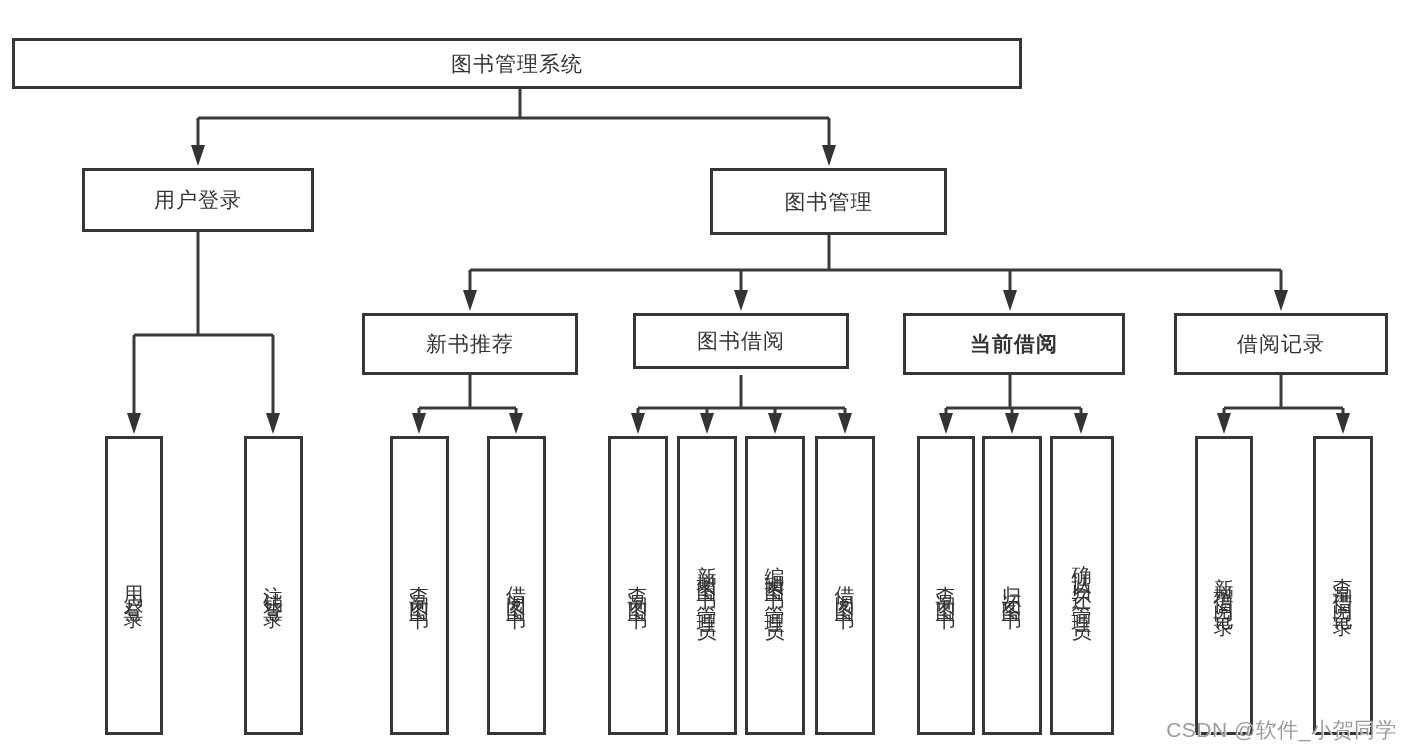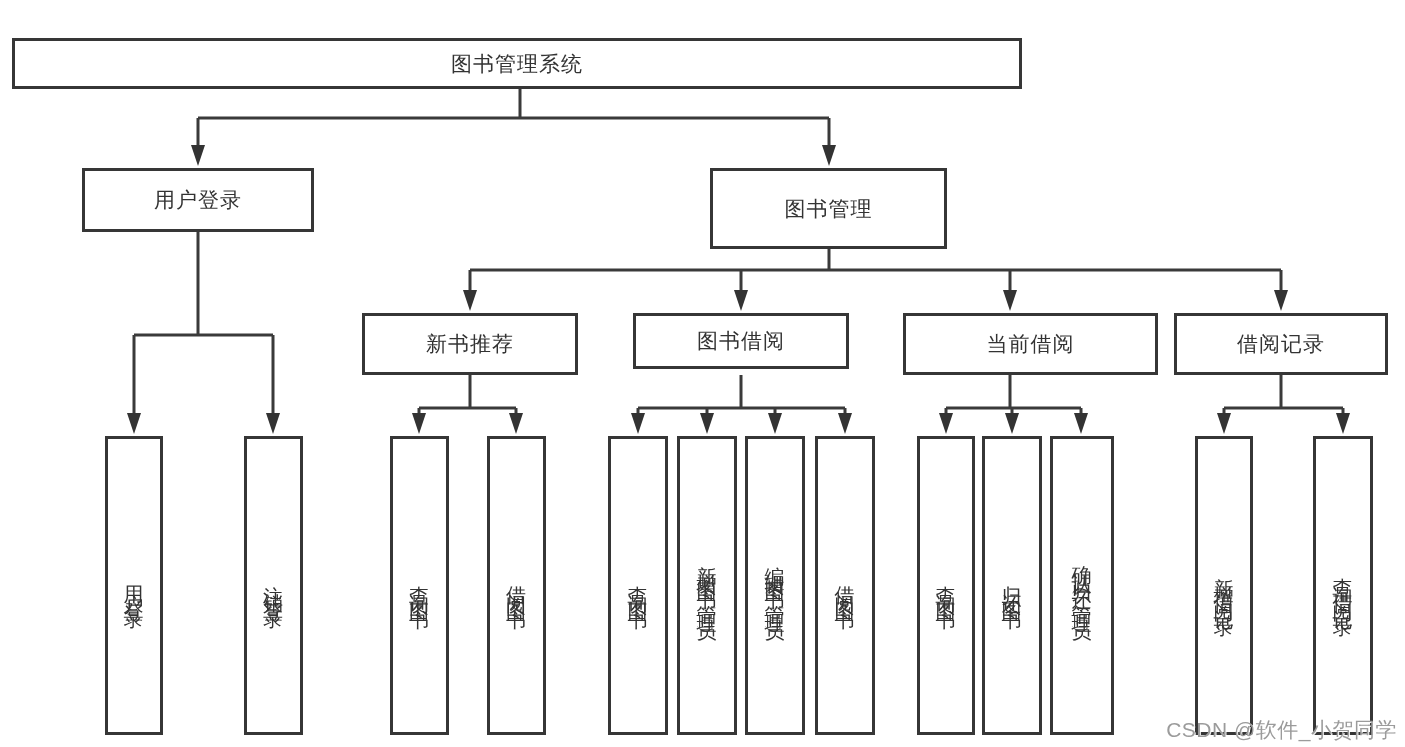--- a/index.html
+++ b/index.html
@@ -106,7 +106,7 @@
   <div class="hbox" style="left:12px; top:13px; width:1010px; height:51px;margin-top:25px;">图书管理系统</div>
 
   <div class="hbox" style="left:82px; top:168px; width:232px; height:64px;">用户登录</div>
-  <div class="hbox" style="left:710px; top:168px; width:237px; height:81px;">图书管理</div>
+  <div class="hbox" style="left:710px; top:168px; width:237px; height:67px;">图书管理</div>
 
   <div class="hbox" style="left:362px; top:313px; width:216px; height:62px;">新书推荐</div>
   <div class="hbox" style="left:633px; top:313px; width:216px; height:56px;">图书借阅</div>

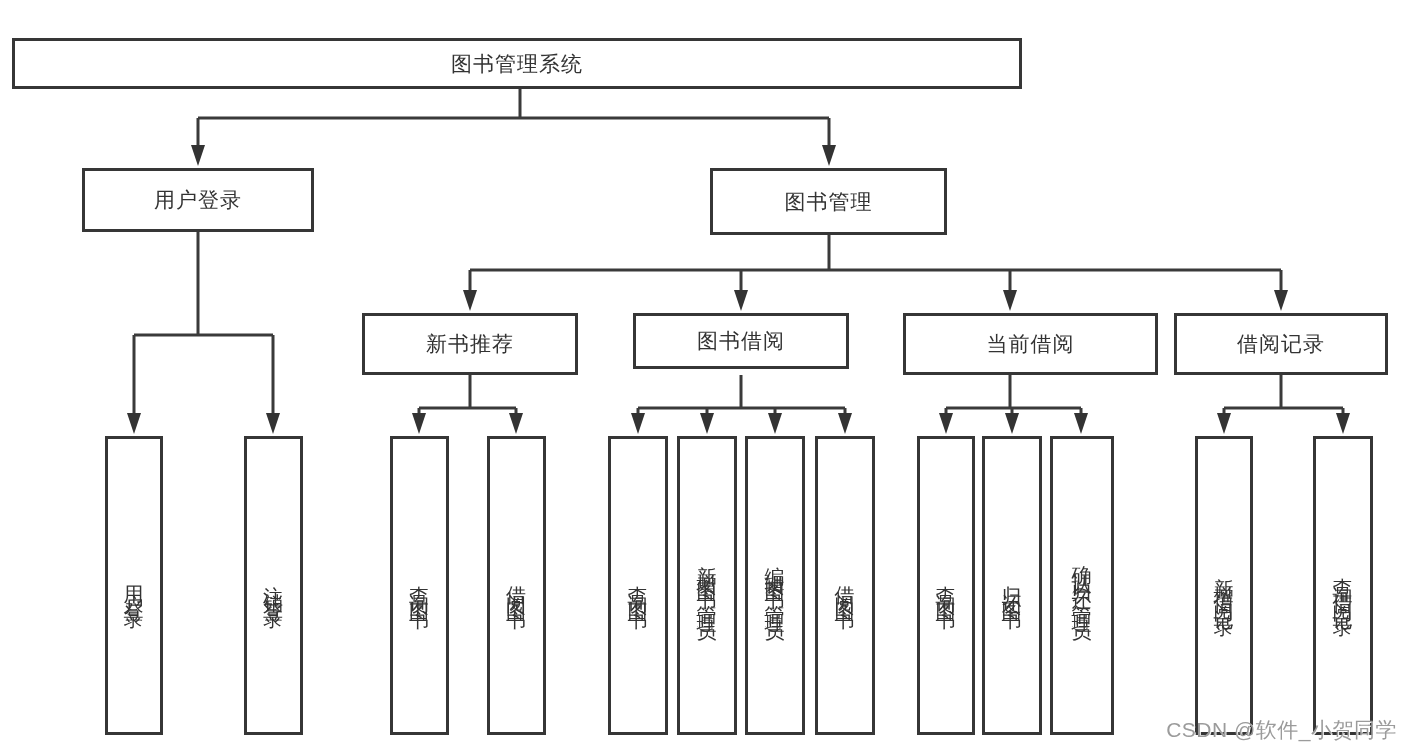--- a/index.html
+++ b/index.html
@@ -110,7 +110,7 @@
 
   <div class="hbox" style="left:362px; top:313px; width:216px; height:62px;">新书推荐</div>
   <div class="hbox" style="left:633px; top:313px; width:216px; height:56px;">图书借阅</div>
-  <div class="hbox" style="left:903px; top:313px; width:255px; height:62px;">当前借阅</div>
+  <div class="hbox" style="left:903px; top:313px; width:222px; height:62px;font-weight:bold;">当前借阅</div>
   <div class="hbox" style="left:1174px; top:313px; width:214px; height:62px;">借阅记录</div>
 
   <div class="vbox" style="left:105px; top:436px; width:58px; height:299px;">

